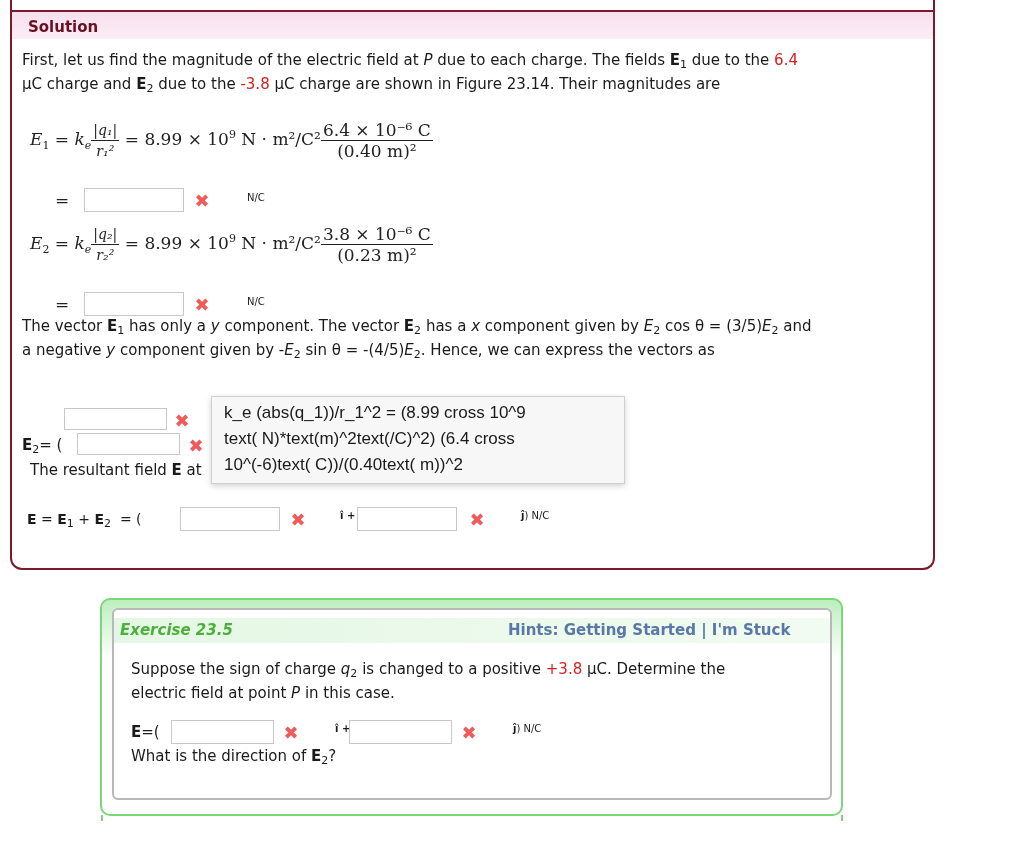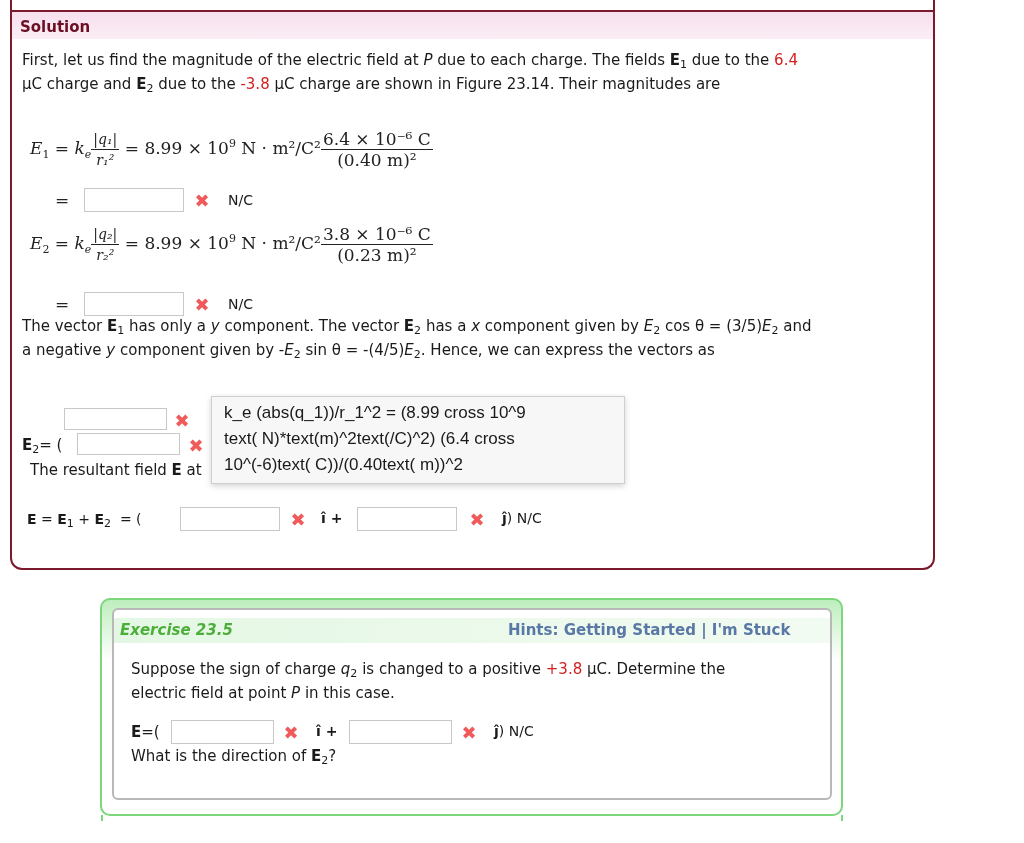--- a/index.html
+++ b/index.html
@@ -19,7 +19,7 @@
   .solution-header {
     position: absolute; left: 12px; top: 12px; width: 921px; height: 27px;
     background: linear-gradient(#f7dfee, #fbeef5);
-    padding: 6px 0 0 8px; font-weight: bold; color: #6b0f23; font-size: 15px;
+    padding: 6px 0 0 16px; font-weight: bold; color: #6b0f23; font-size: 15px;
   }
   .para {
     position: absolute; left: 22px; width: 900px; line-height: 24px; font-size: 15px;

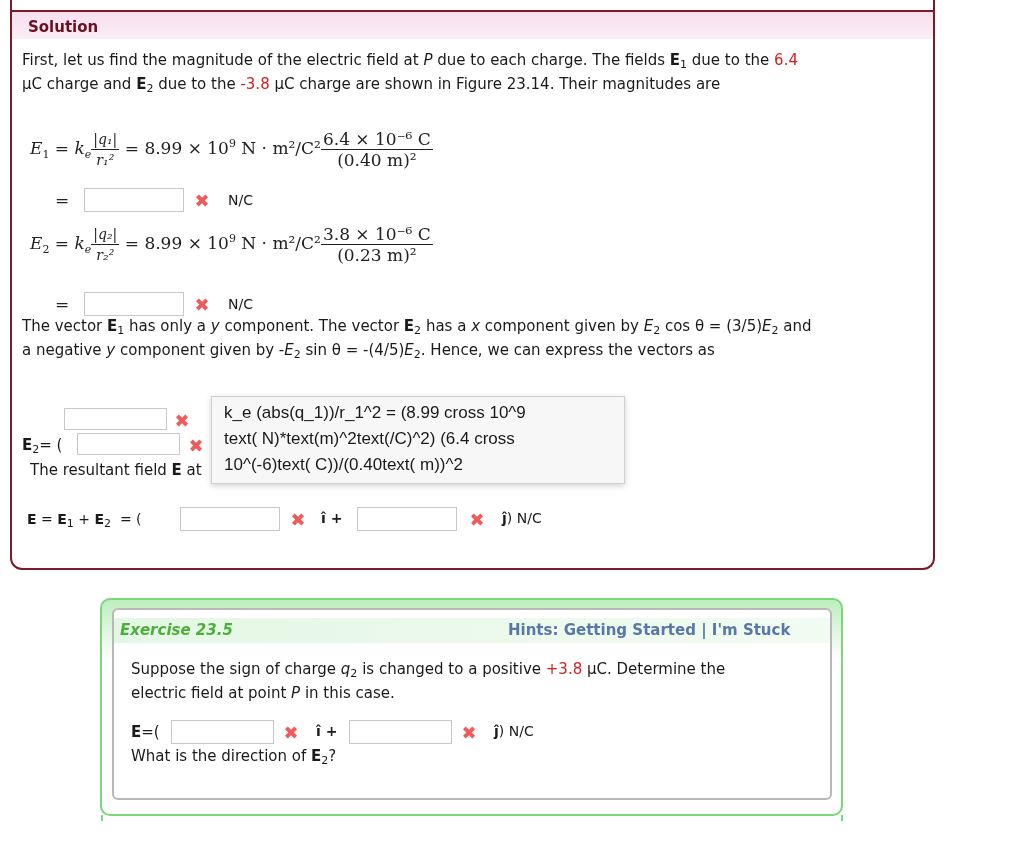--- a/index.html
+++ b/index.html
@@ -86,7 +86,7 @@
   <span>First, let us find the magnitude of the electric field at </span><span class="i">P</span><span> due to each charge. The fields </span><span class="b">E</span><sub>1</sub><span> due to the </span><span class="red">6.4</span><br><span> μC charge and </span><span class="b">E</span><sub>2</sub><span> due to the </span><span class="red">-3.8</span><span> μC charge are shown in Figure 23.14. Their magnitudes are</span>
 </div>
 
-<div class="math" style="left:30px; top:120px;margin-top:9px;">
+<div class="math" style="left:30px; top:120px;">
   <span class="i">E</span><span class="msub">1</span><span> = </span>
   <span class="i">k</span><span class="msub i">e</span><span class="frac" style="font-size:14px;"><span class="num i">|q₁|</span><span class="den i">r₁²</span></span><span> = 8.99 × 10</span><span class="sup">9</span><span> N · m²/C²</span><span class="frac"><span class="num">6.4 × 10⁻⁶ C</span><span class="den">(0.40 m)²</span></span>
 </div>

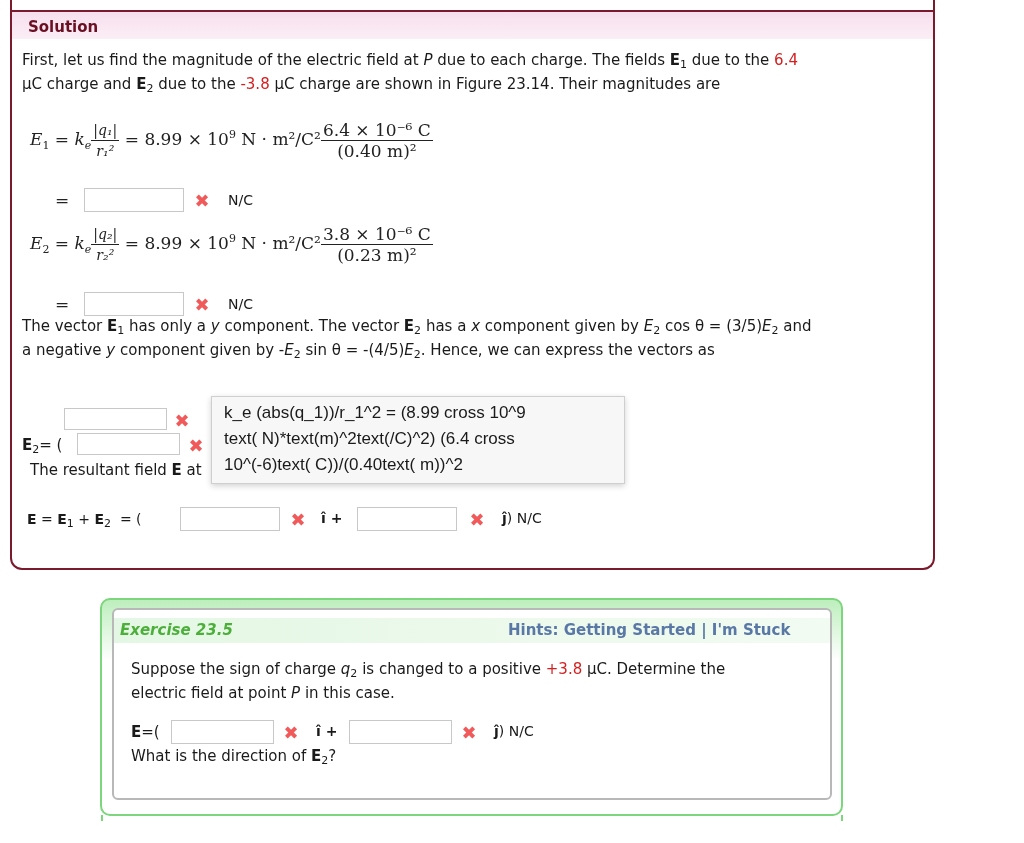--- a/index.html
+++ b/index.html
@@ -44,7 +44,7 @@
     position: absolute; width: 16px; height: 16px; color: #f05a5a; font-weight: bold;
     font-size: 18px; line-height: 16px; text-align: center; font-family: "DejaVu Sans", sans-serif;
   }
-  .unit { position: absolute; font-size: 14px; }
+  .unit { position: absolute; font-size: 10px; margin-left: 19px; }
   .tooltip {
     position: absolute; left: 211px; top: 396px; width: 414px; height: 88px;
     background: #f7f7f7; border: 1px solid #cfcfcf; box-shadow: 0 2px 6px rgba(0,0,0,0.18);

